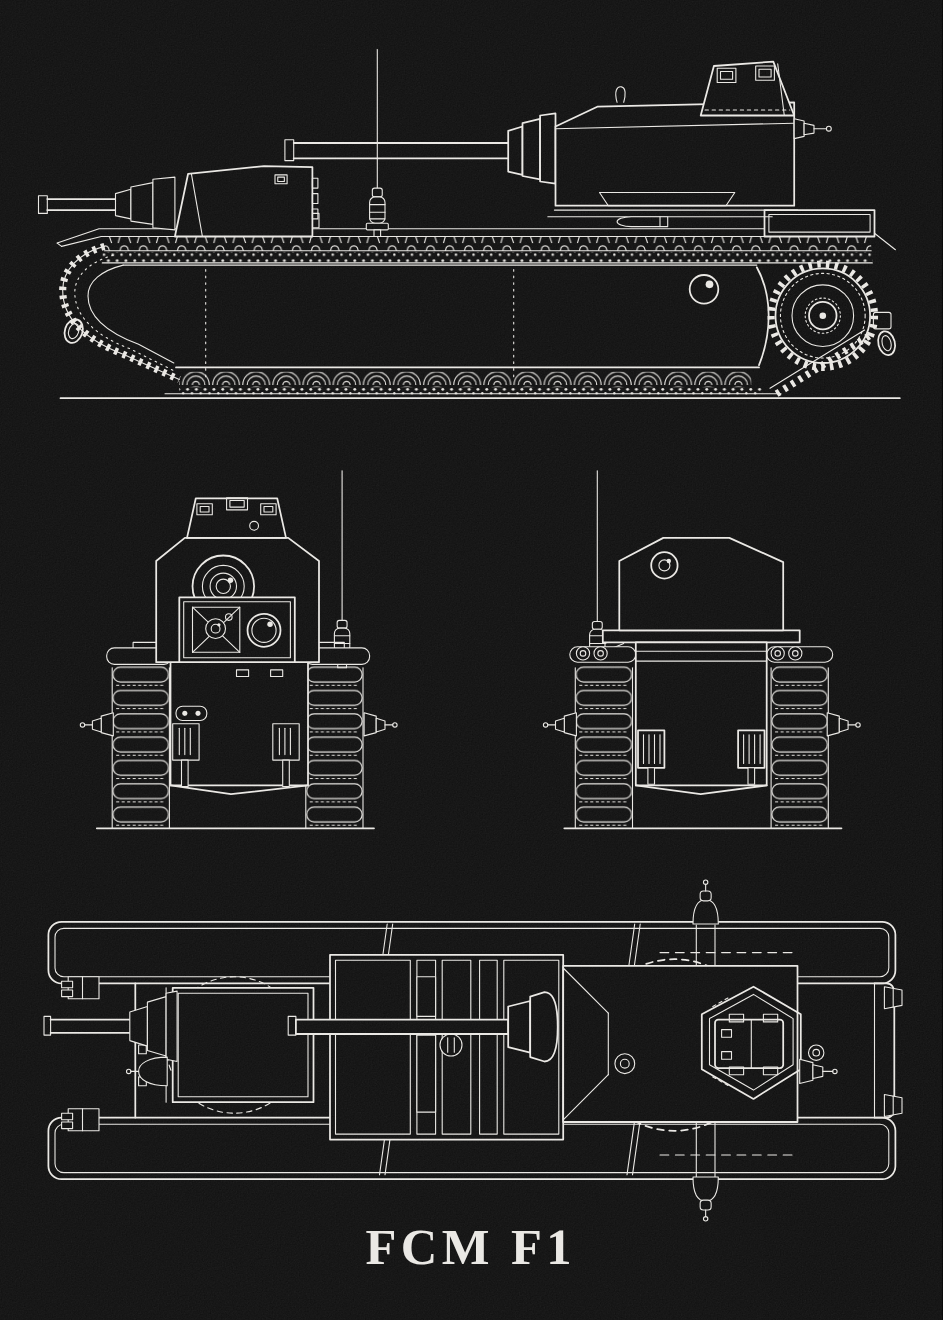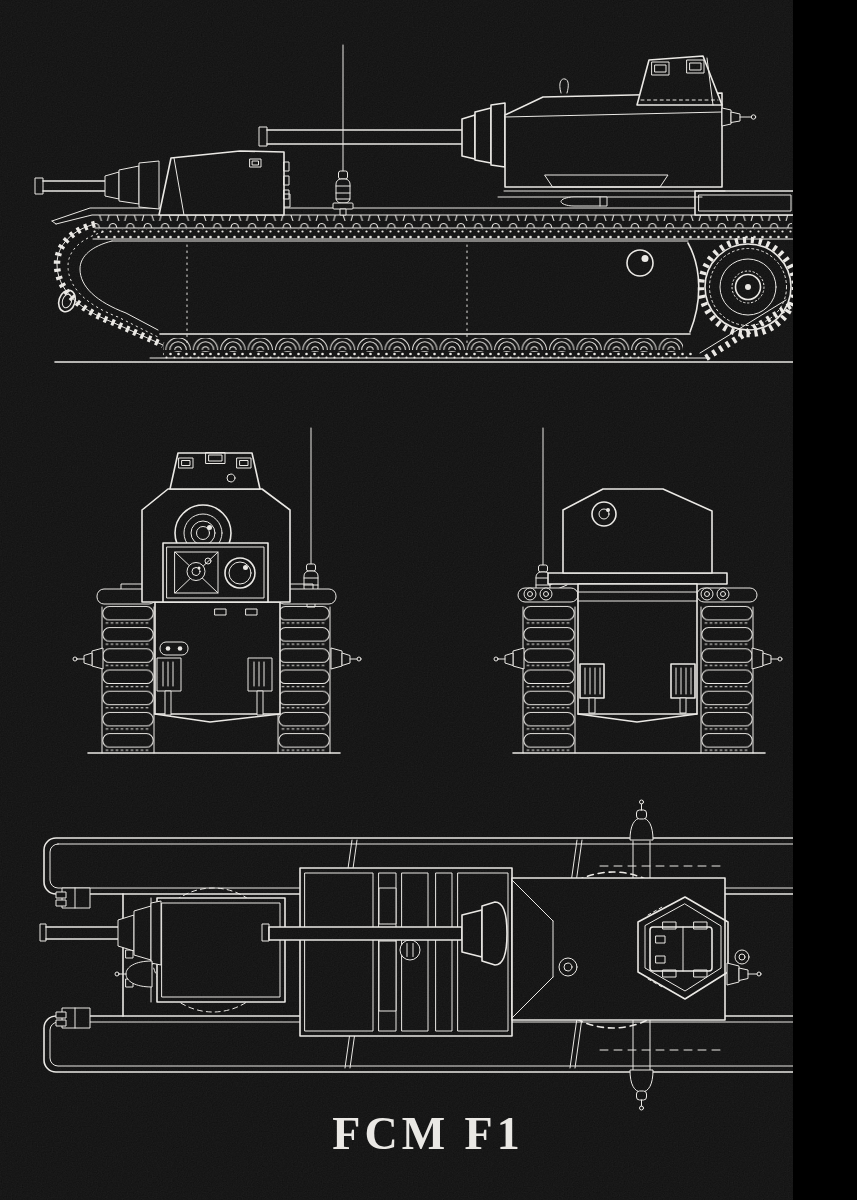--- a/index.html
+++ b/index.html
@@ -4,7 +4,7 @@
 <style>
   :root{ --bg:#0a0a0a; --ink:#e9e7e3; }
   html,body{margin:0;padding:0;background:#000;}
-  .poster{position:relative;width:793px;height:1200px;background:var(--bg);overflow:hidden;text-align:center;}
+  .poster{position:relative;width:857px;height:1200px;background:var(--bg);overflow:hidden;text-align:center;}
   .poster svg{display:block;width:857px;height:1200px;}
   .s0{stroke:var(--ink);stroke-width:1;fill:none;stroke-linecap:round;stroke-linejoin:round;}
   .s1{stroke:var(--ink);stroke-width:1.6;fill:none;stroke-linecap:round;stroke-linejoin:round;}

